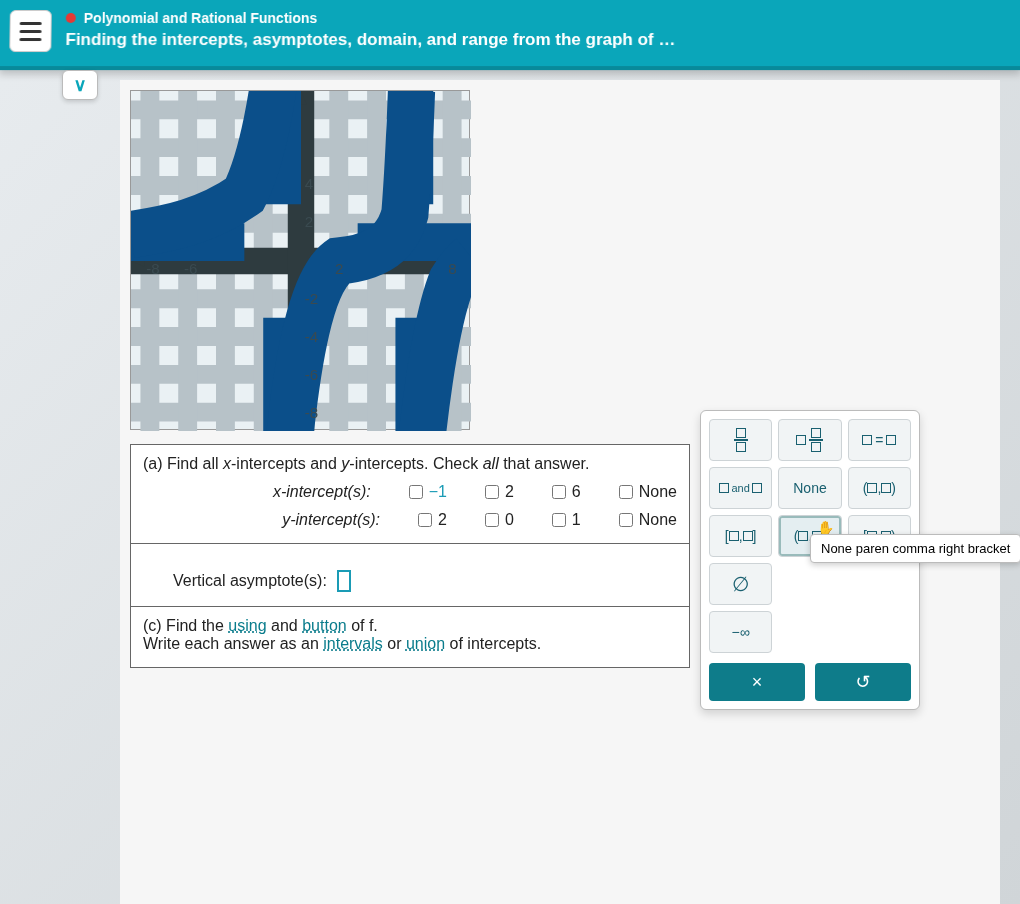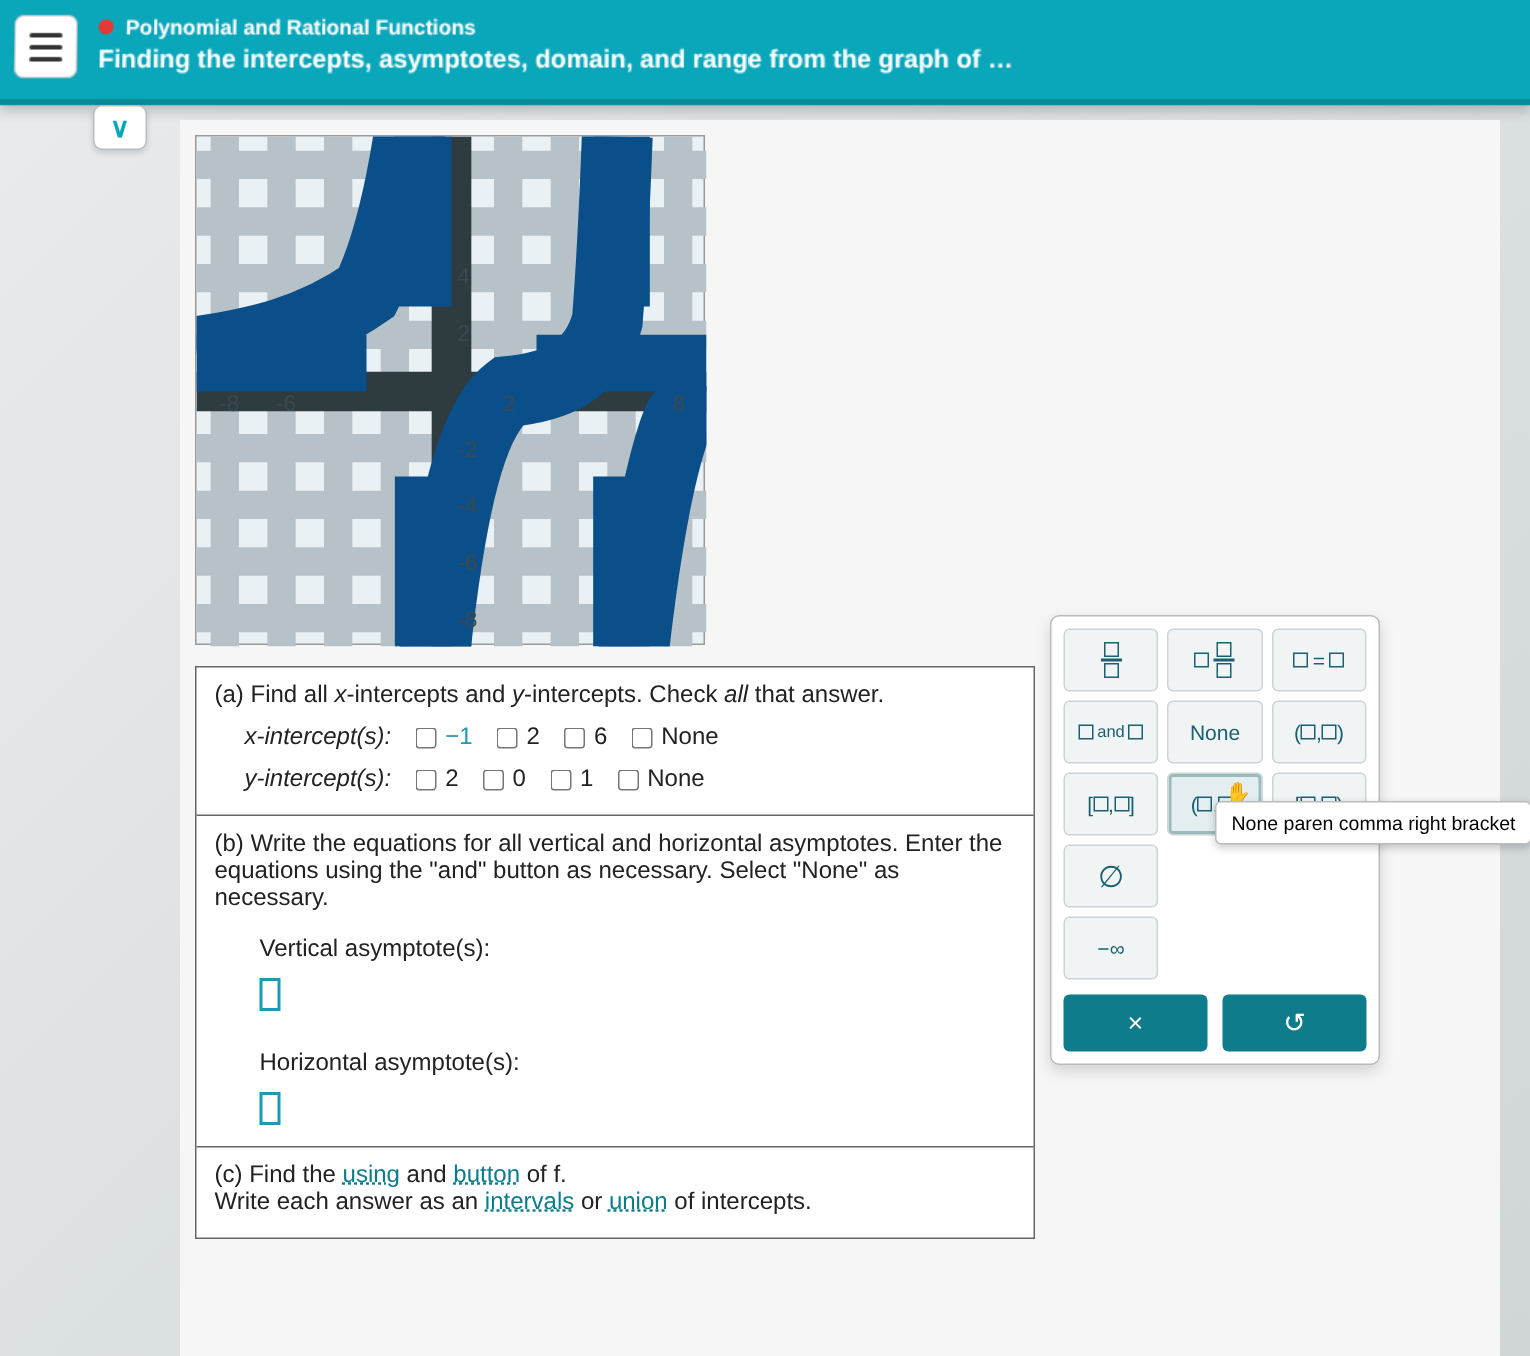--- a/index.html
+++ b/index.html
@@ -61,7 +61,7 @@
   .qsec{ border-bottom:1px solid #666; padding:10px 12px 14px 12px; font-size:16px; color:#222;}
   .qsec:last-child{border-bottom:none;}
   .italic{ font-style:italic;}
-  .row{ display:flex; align-items:center; gap:16px; margin:10px 0 0 20px; font-size:16px;}
+  .row{ display:flex; align-items:center; gap:38px; margin:10px 0 0 20px; font-size:16px;justify-content:flex-end;}
   .chk{ display:flex; align-items:center; gap:6px;}
   .chk input{ width:14px;height:14px;}
   .neg{ color:#1a9bb5;}

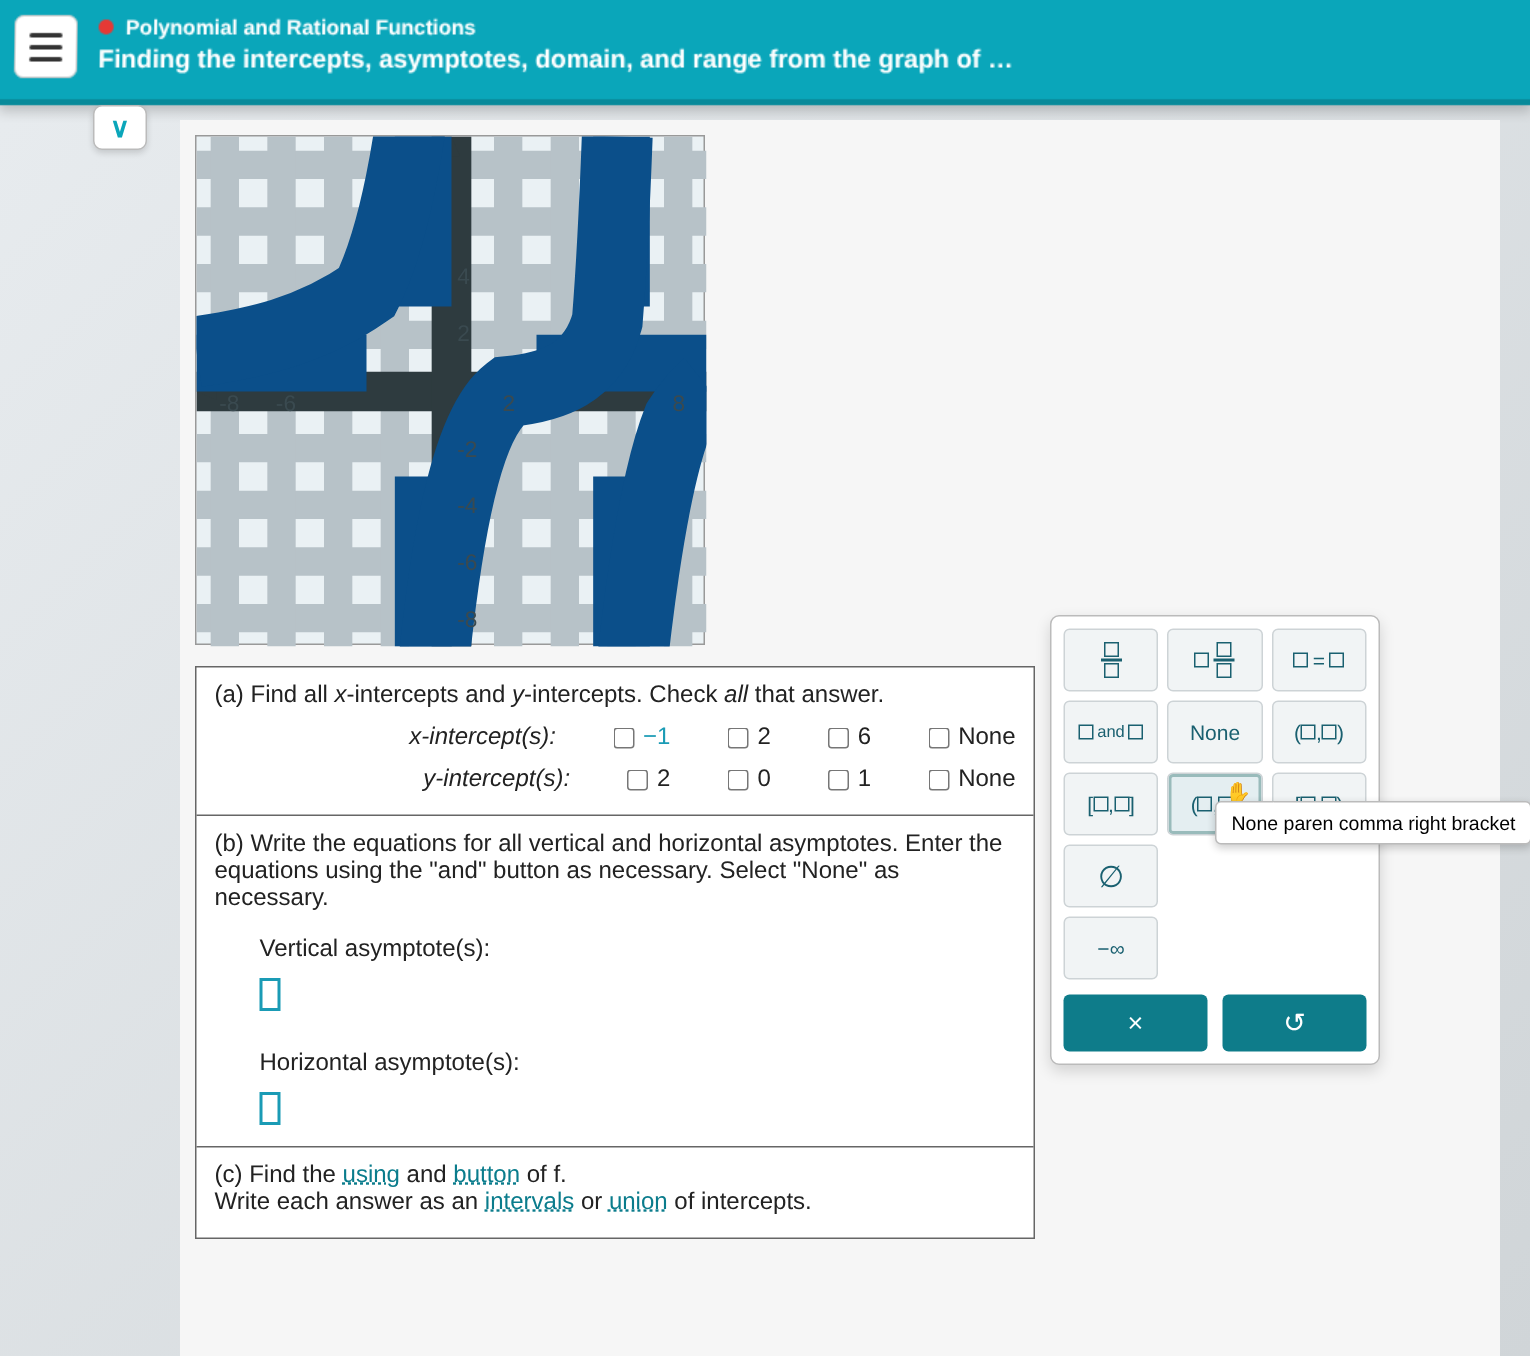--- a/index.html
+++ b/index.html
@@ -217,7 +217,6 @@
       </div>
     </div>
     <div class="qsec">
-      <span>(b) Write the equations for all vertical and horizontal asymptotes. Enter the equations using the "and" button as necessary. Select "None" as necessary.</span>
       <div class="subhead">
           <span>Vertical asymptote(s):</span>
         <span class="slot"></span>

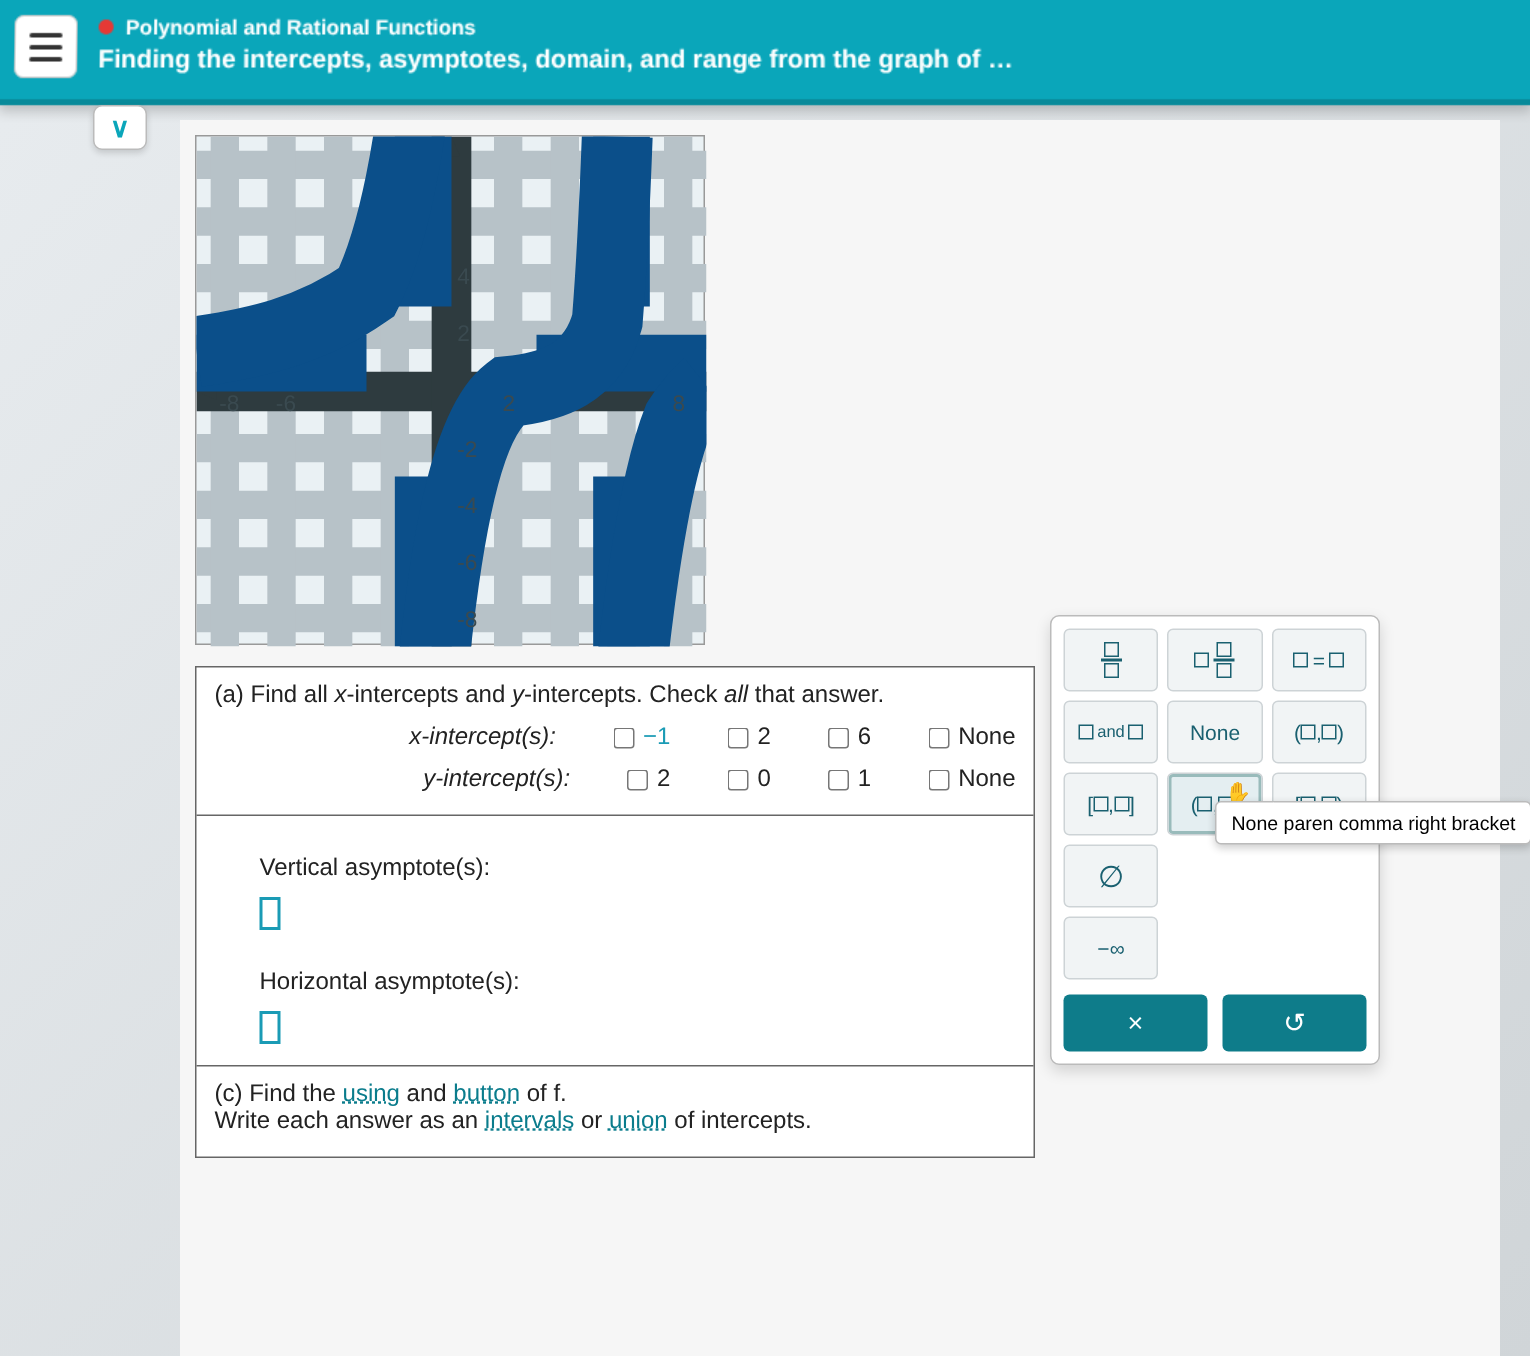--- a/index.html
+++ b/index.html
@@ -65,7 +65,7 @@
   .chk{ display:flex; align-items:center; gap:6px;}
   .chk input{ width:14px;height:14px;}
   .neg{ color:#1a9bb5;}
-  .subhead{ margin:16px 0 0 30px; display:flex; align-items:flex-start; gap:10px;flex-direction:column;}
+  .subhead{ margin:16px 0 0 30px; display:flex; align-items:center; gap:10px;}
   .slot{
     width:14px;height:22px;border:2px solid #1a9bb5;display:inline-block;vertical-align:middle;
   }

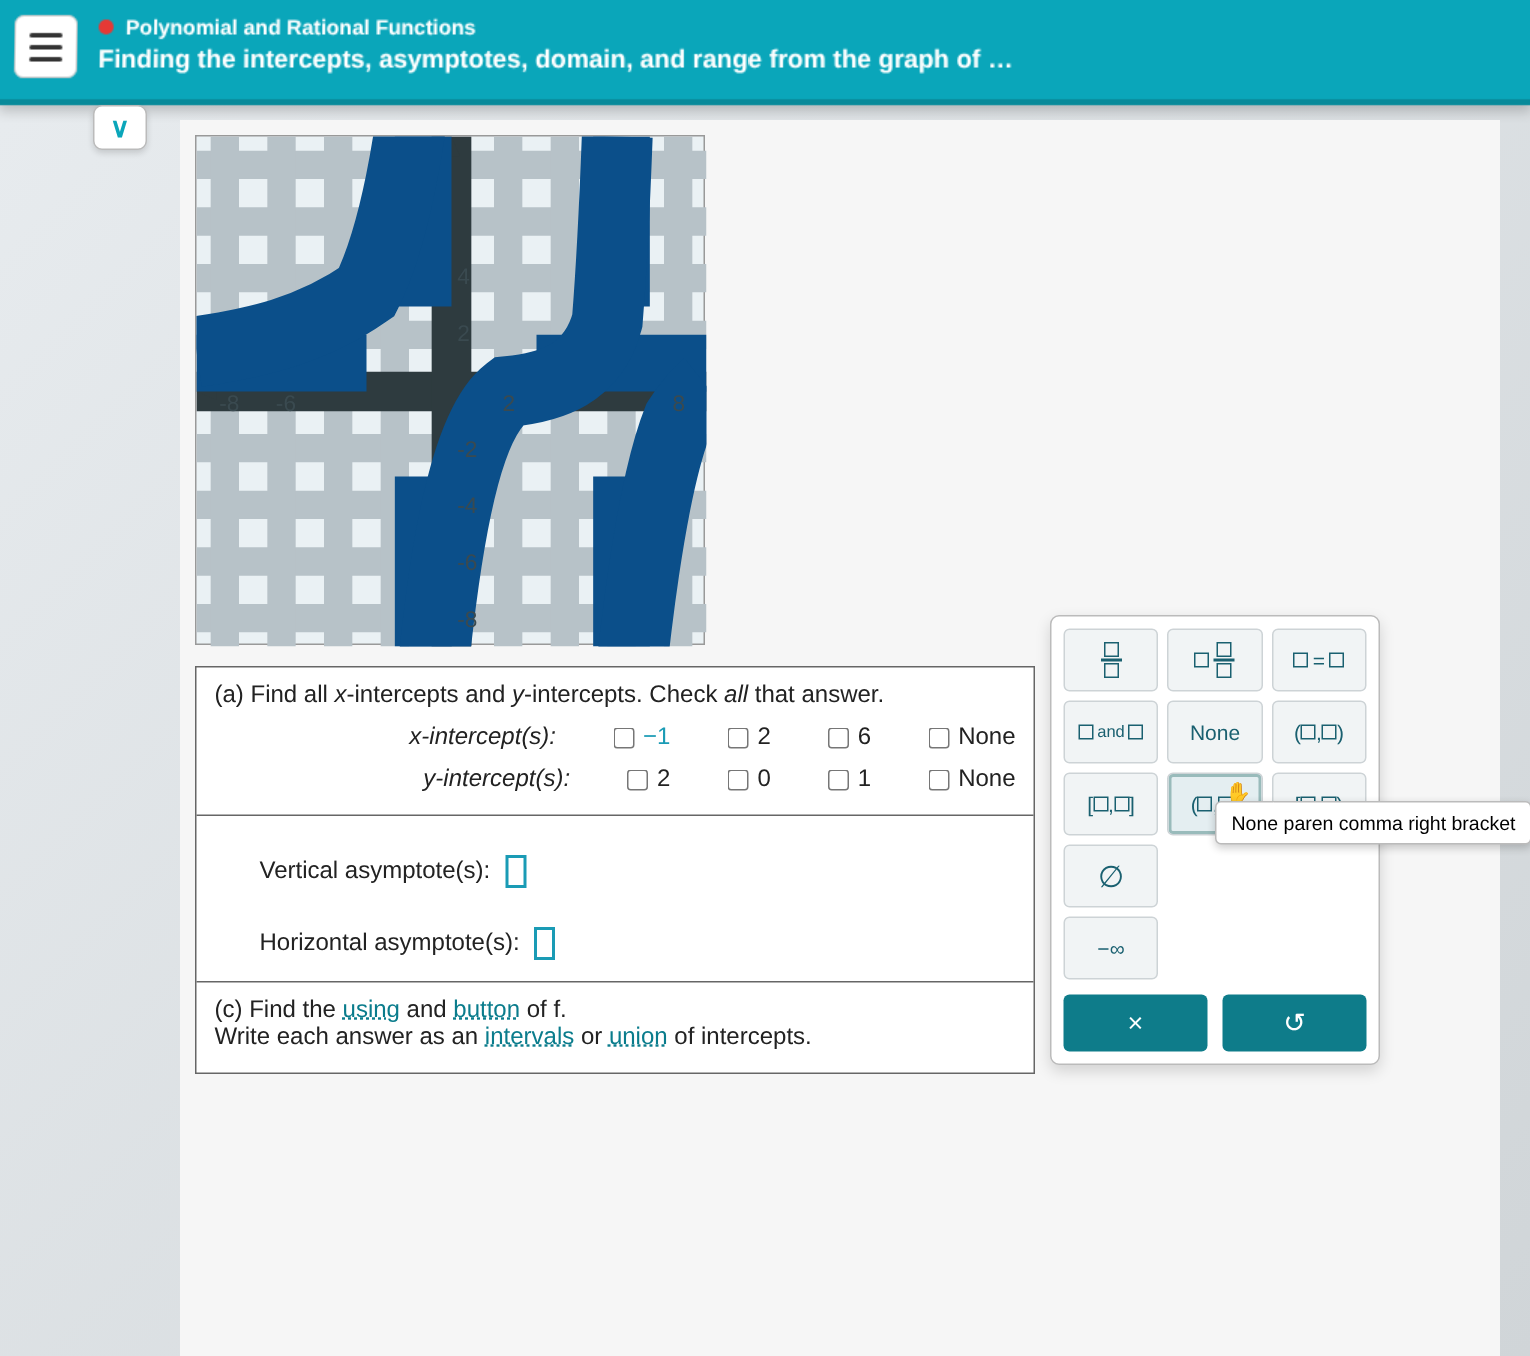--- a/index.html
+++ b/index.html
@@ -221,10 +221,6 @@
           <span>Vertical asymptote(s):</span>
         <span class="slot"></span>
         </div>
-      <div class="subhead" style="margin-top:26px;">
-          <span>Horizontal asymptote(s):</span>
-        <span class="slot"></span>
-        </div>
     </div>
     <div class="qsec">
       <span>(c) Find the </span><span class="link">using</span><span> and </span><span class="link">button</span><span> of f.</span><br>

